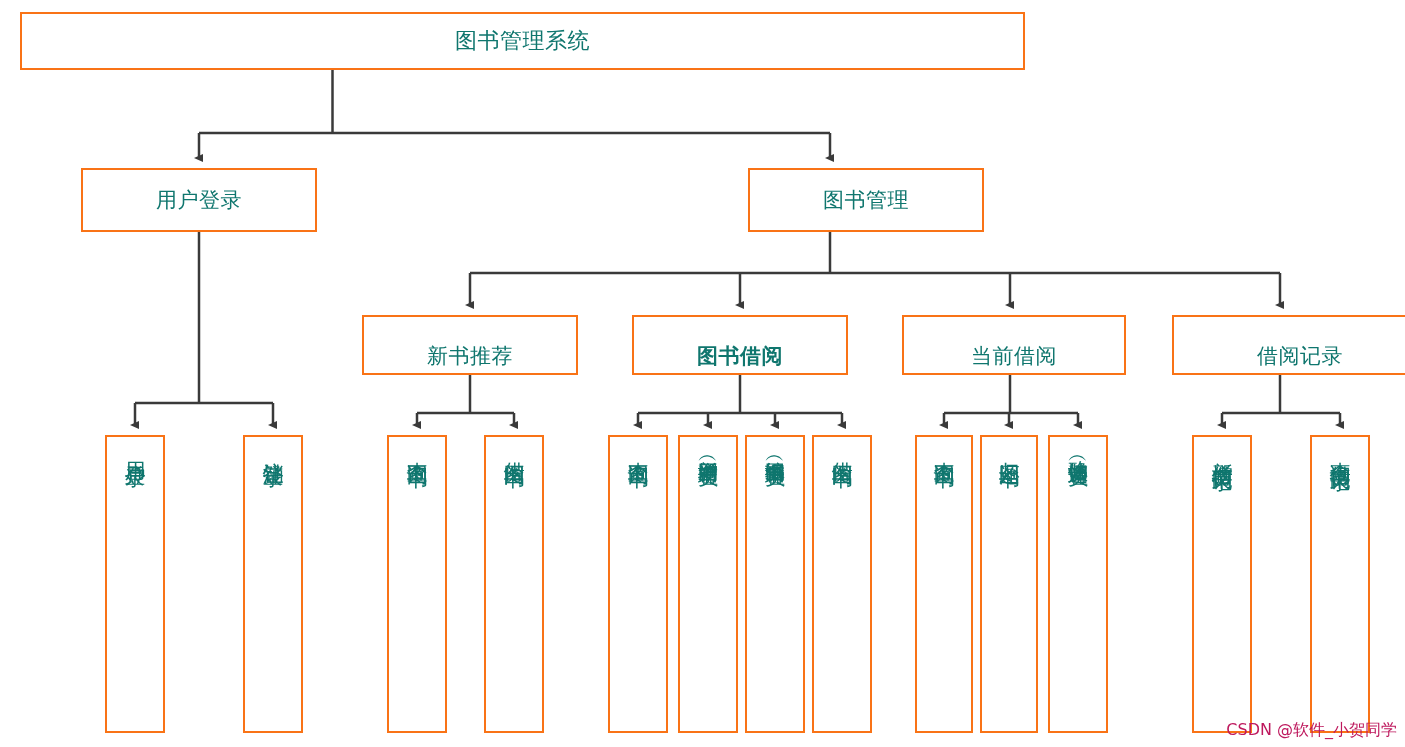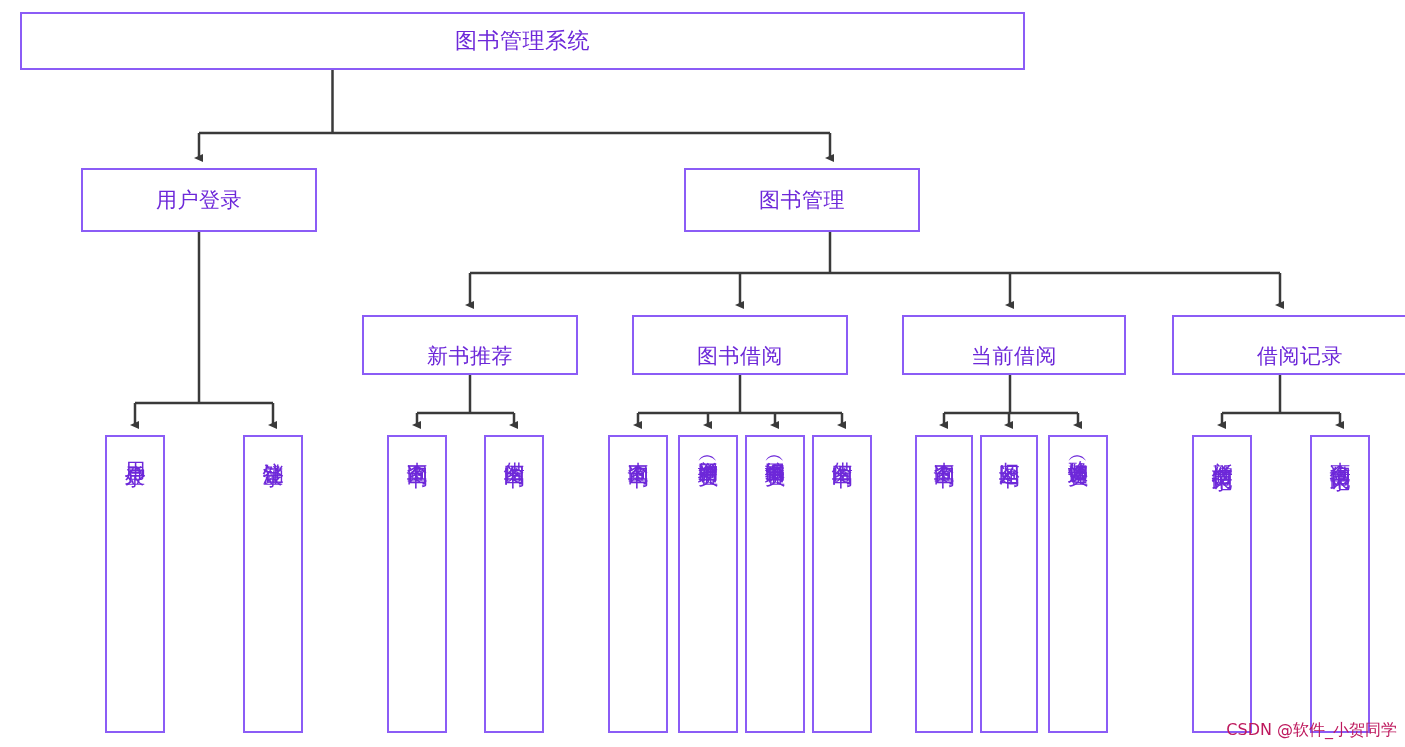--- a/index.html
+++ b/index.html
@@ -29,12 +29,12 @@
   .node {
     position: absolute;
     box-sizing: border-box;
-    border: 2px solid #8b5cf6;
+    border: 2px solid #f97316;
     background: #ffffff;
     display: flex;
     align-items: center;
     justify-content: center;
-    color: #6d28d9;
+    color: #0f766e;
   }
   .node .label {
     font-size: 21px;

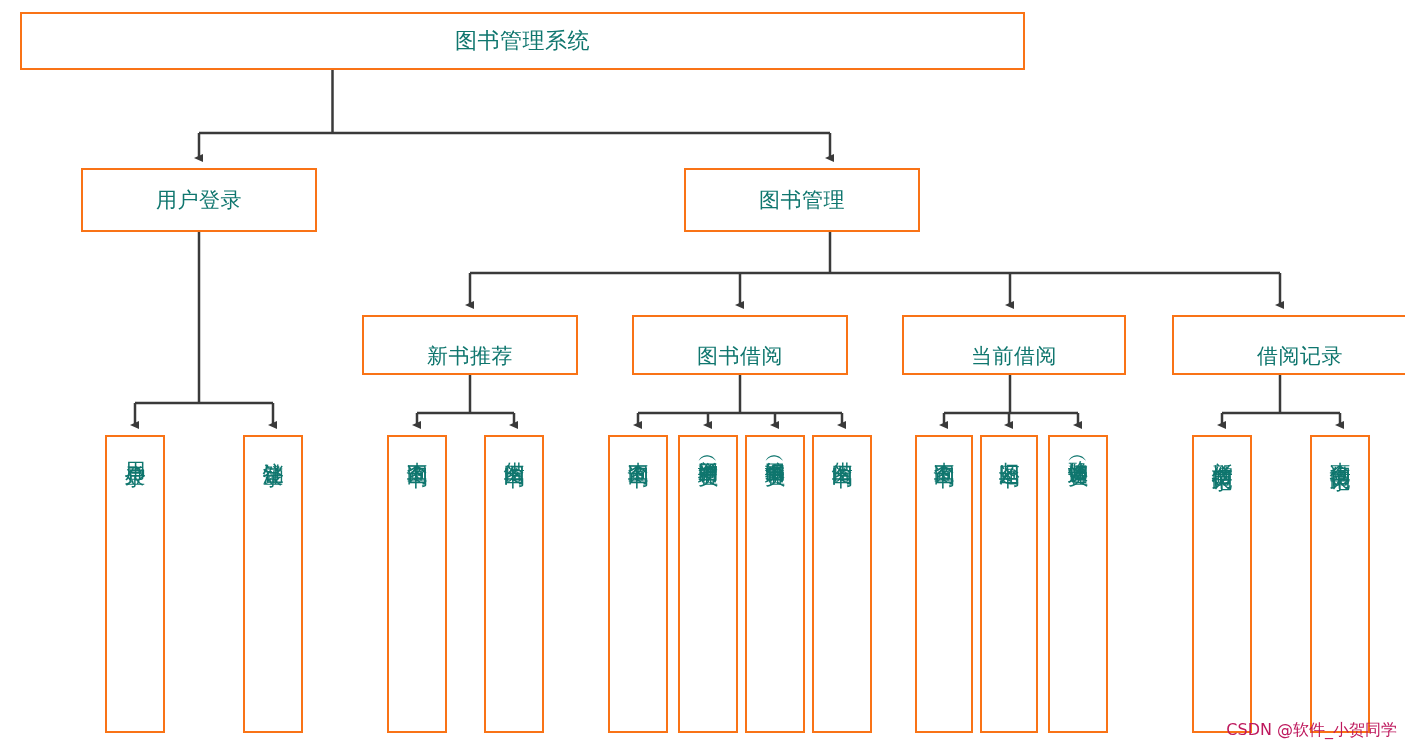--- a/index.html
+++ b/index.html
@@ -127,7 +127,7 @@
       <div class="node level2" style="left: 81px; top: 168px; width: 236px; height: 64px;">
         <span class="label">用户登录</span>
       </div>
-      <div class="node level2" style="left: 684px; top: 168px; width: 236px; height: 64px;">
+      <div class="node level2" style="left: 748px; top: 168px; width: 236px; height: 64px;">
         <span class="label">图书管理</span>
       </div>
       <div class="node level3" style="left: 362px; top: 315px; width: 216px; height: 60px;">

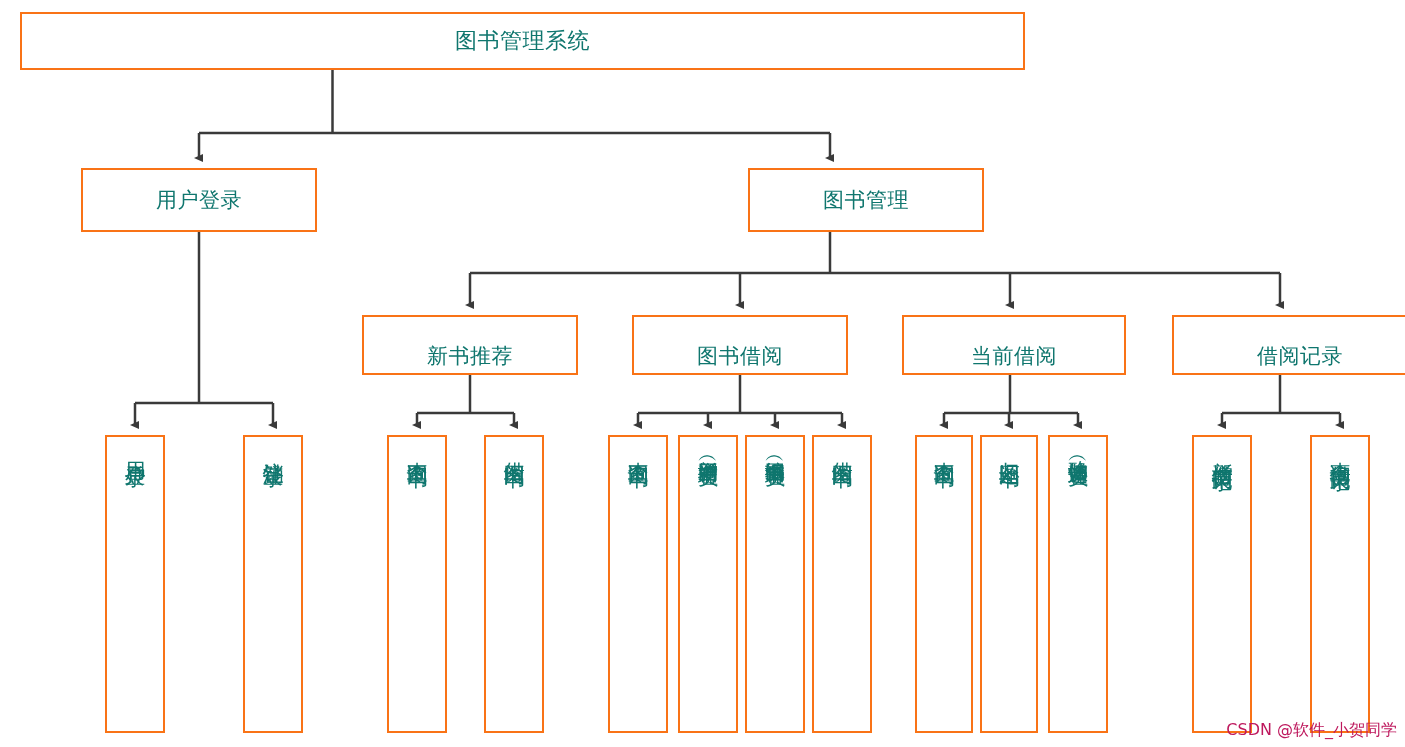--- a/index.html
+++ b/index.html
@@ -133,7 +133,7 @@
       <div class="node level3" style="left: 362px; top: 315px; width: 216px; height: 60px;">
         <span class="label">新书推荐</span>
       </div>
-      <div class="node level3" style="left: 632px; top: 315px; width: 216px; height: 60px;">
+      <div class="node level3" style="left: 632px; top: 315px; width: 216px; height: 60px; font-weight: bold;">
         <span class="label">图书借阅</span>
       </div>
       <div class="node level3" style="left: 902px; top: 315px; width: 224px; height: 60px;">

